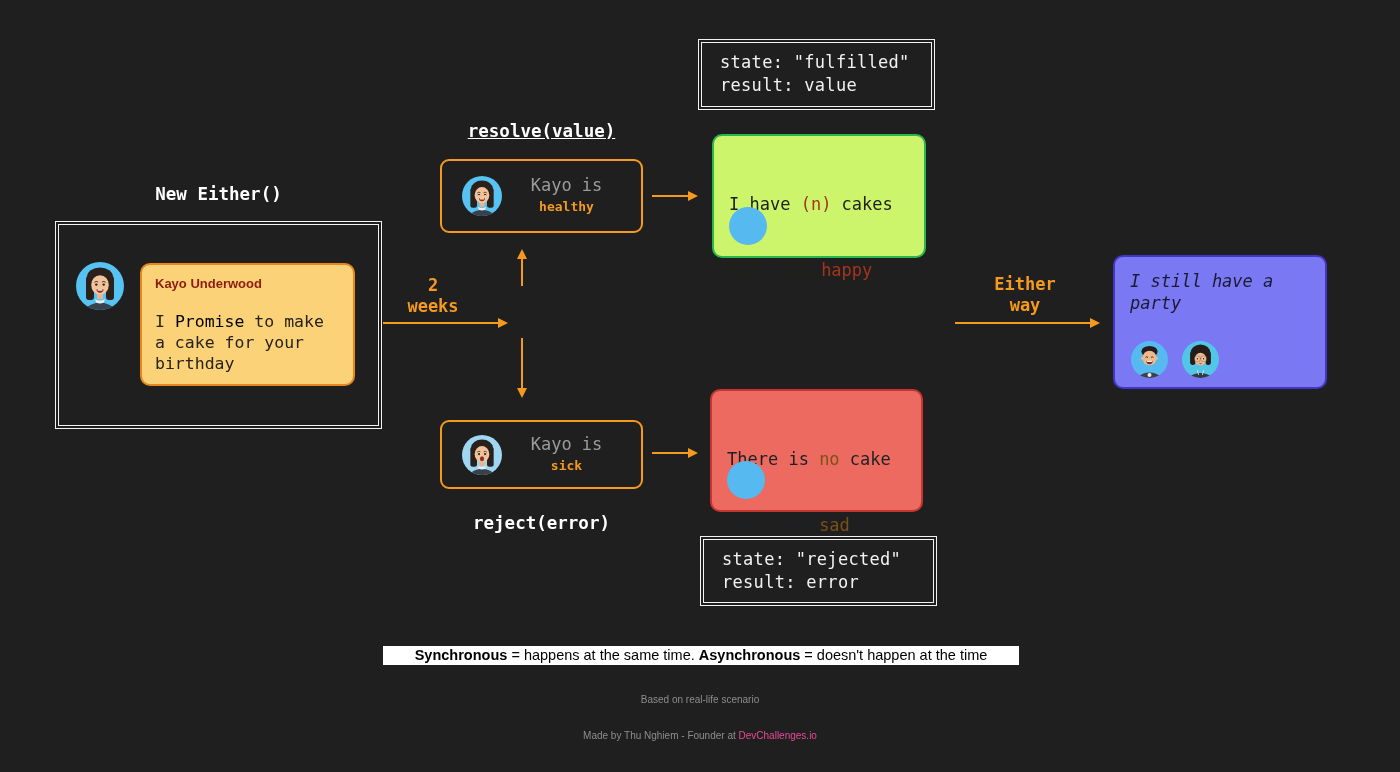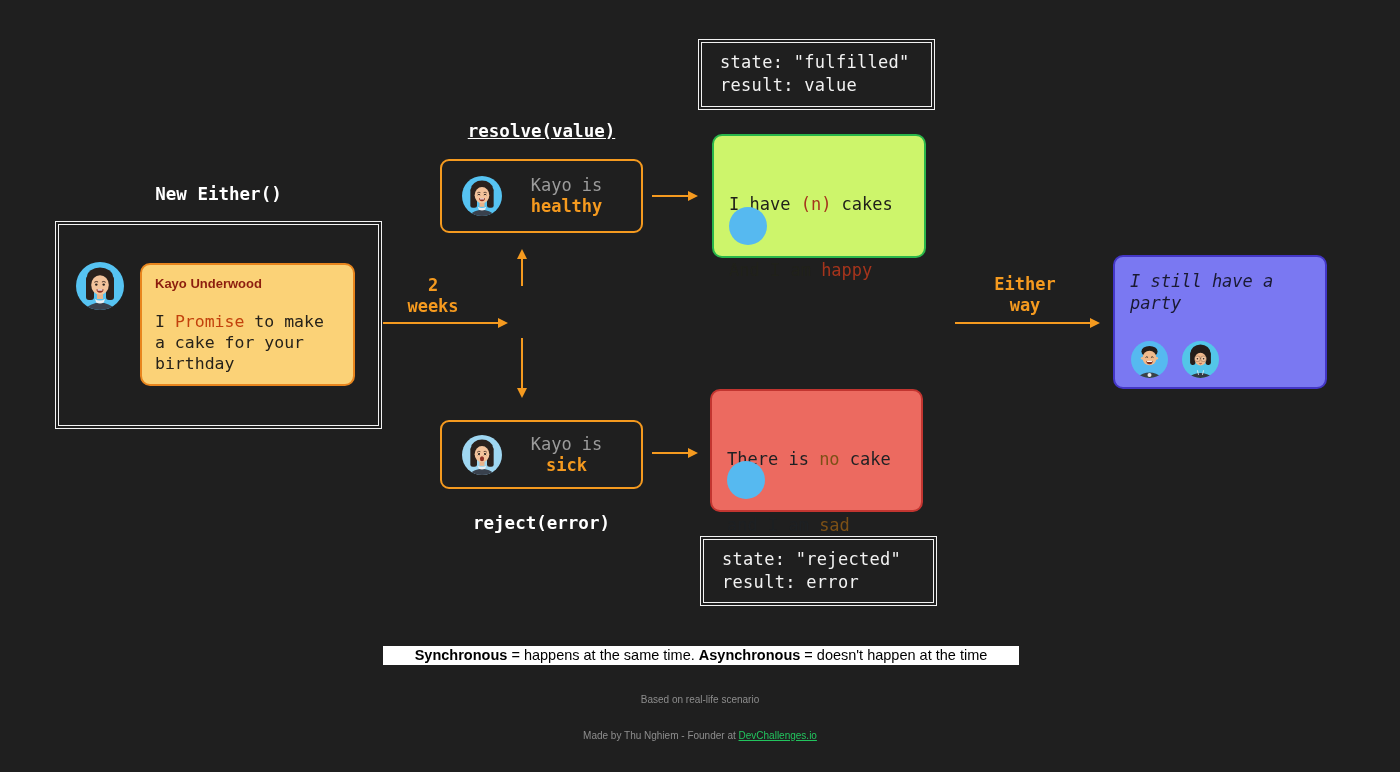--- a/index.html
+++ b/index.html
@@ -30,7 +30,7 @@
   .obox { position:absolute; border:2px solid #f59a1f; border-radius:9px; display:flex; align-items:center; padding-left:20px; }
   .obox .txt { flex:1; text-align:center; padding-right:10px; }
   .k-prefix { color:#9b9b9b; font-size:17px; line-height:21px; }
-  .k-status { color:#f59a1f; font-weight:700; font-size:17px; line-height:21px; }
+  .k-status { color:#f59a1f; font-weight:700; font-size:13px; line-height:21px; }
 
   
   .result-box { position:absolute; border-radius:10px; font-size:17px; line-height:22px; padding:13px 15px; }

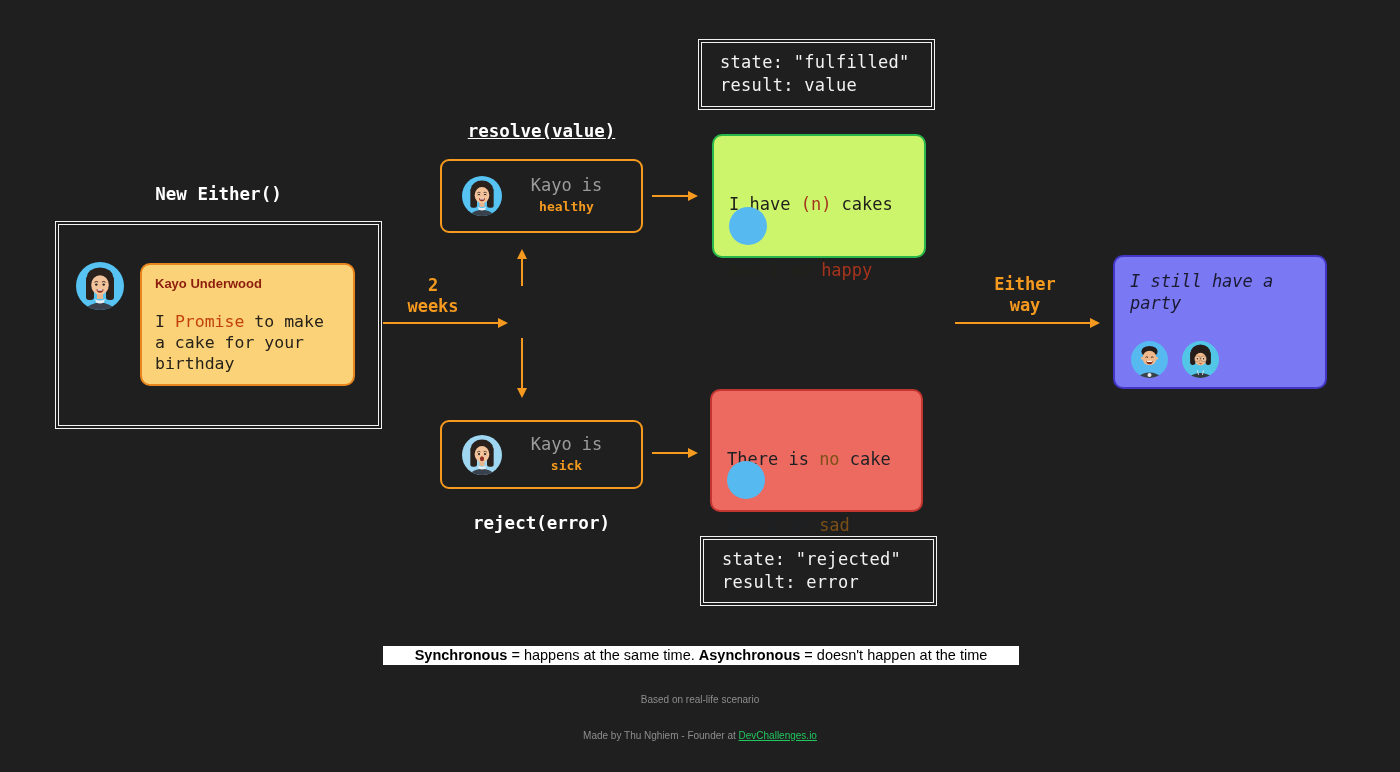--- a/index.html
+++ b/index.html
@@ -24,7 +24,7 @@
                   background:#fbd277; border:2px solid #e8851d; border-radius:10px; padding:11px 13px; }
   .card-author { font-family:"Liberation Sans", sans-serif; font-size:13px; font-weight:700; color:#8c1d0e; margin-bottom:20px; }
   .card-text { font-size:16.5px; line-height:21px; color:#26221a; }
-  .dkred { color:#c2410c; }
+  .dkred { color:#000000; }
 
   
   .obox { position:absolute; border:2px solid #f59a1f; border-radius:9px; display:flex; align-items:center; padding-left:20px; }

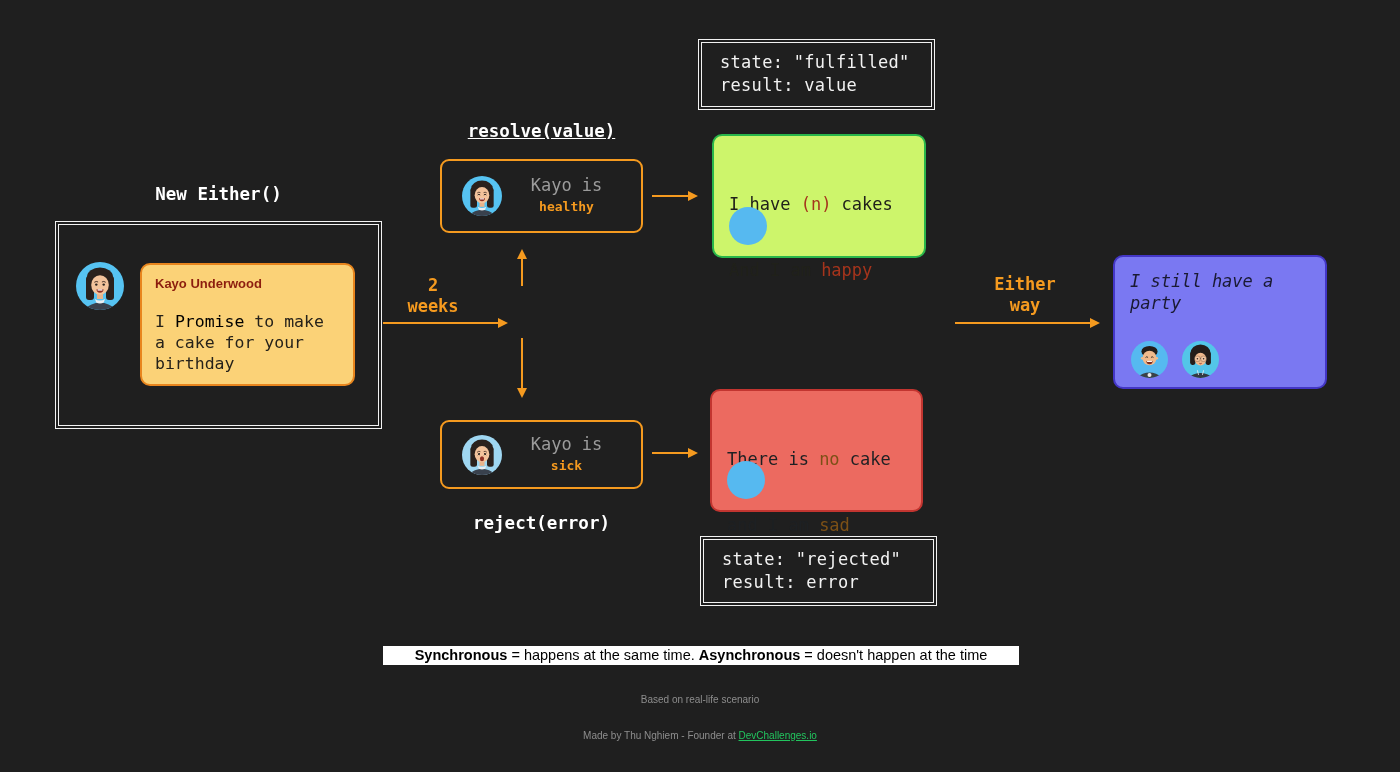--- a/index.html
+++ b/index.html
@@ -68,7 +68,7 @@
                  font-family:"Liberation Sans", sans-serif; font-size:10px; }
   .based { top:694px; }
   .made { top:730px; }
-  .link { text-decoration:underline; color:#22c55e; cursor:pointer; }
+  .link { color:#ec4899; cursor:pointer; }
 </style>
 </head>
 <body>

